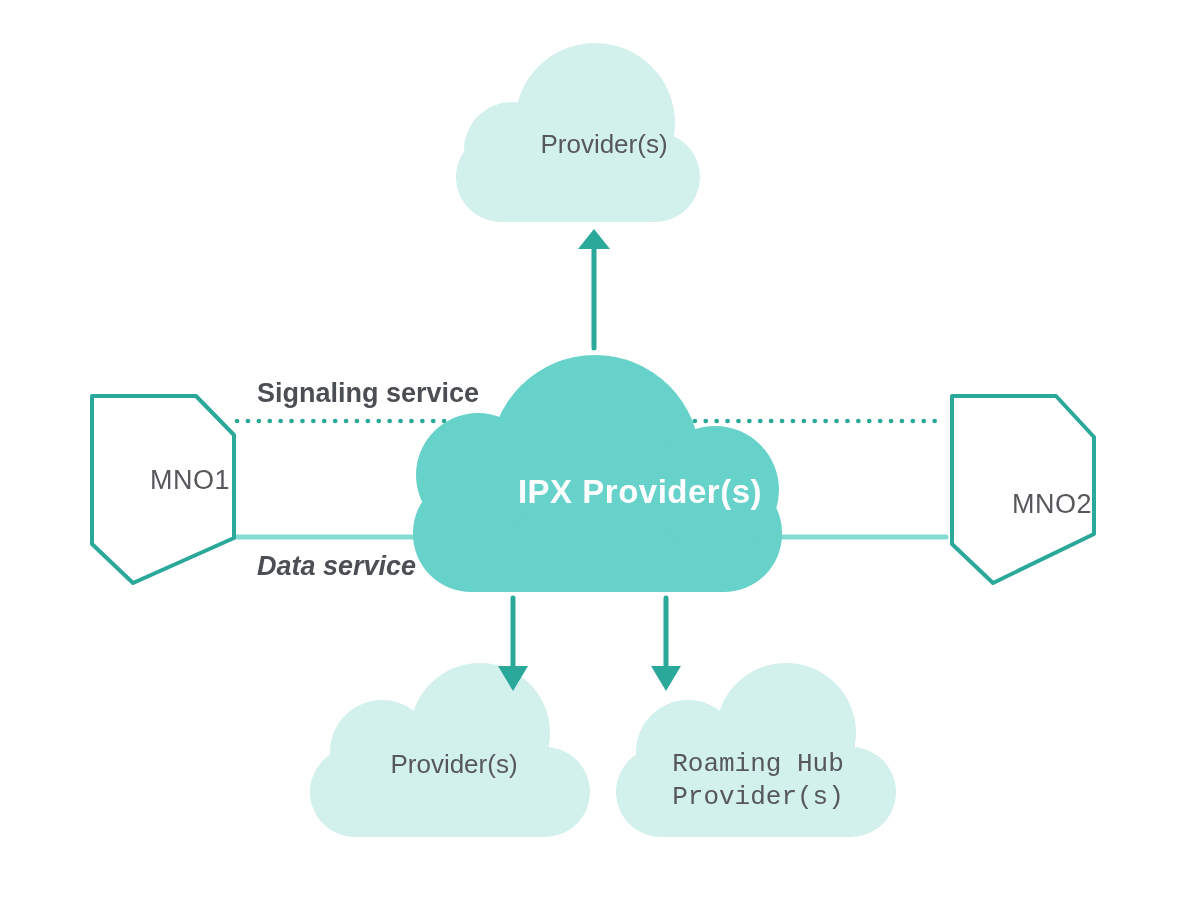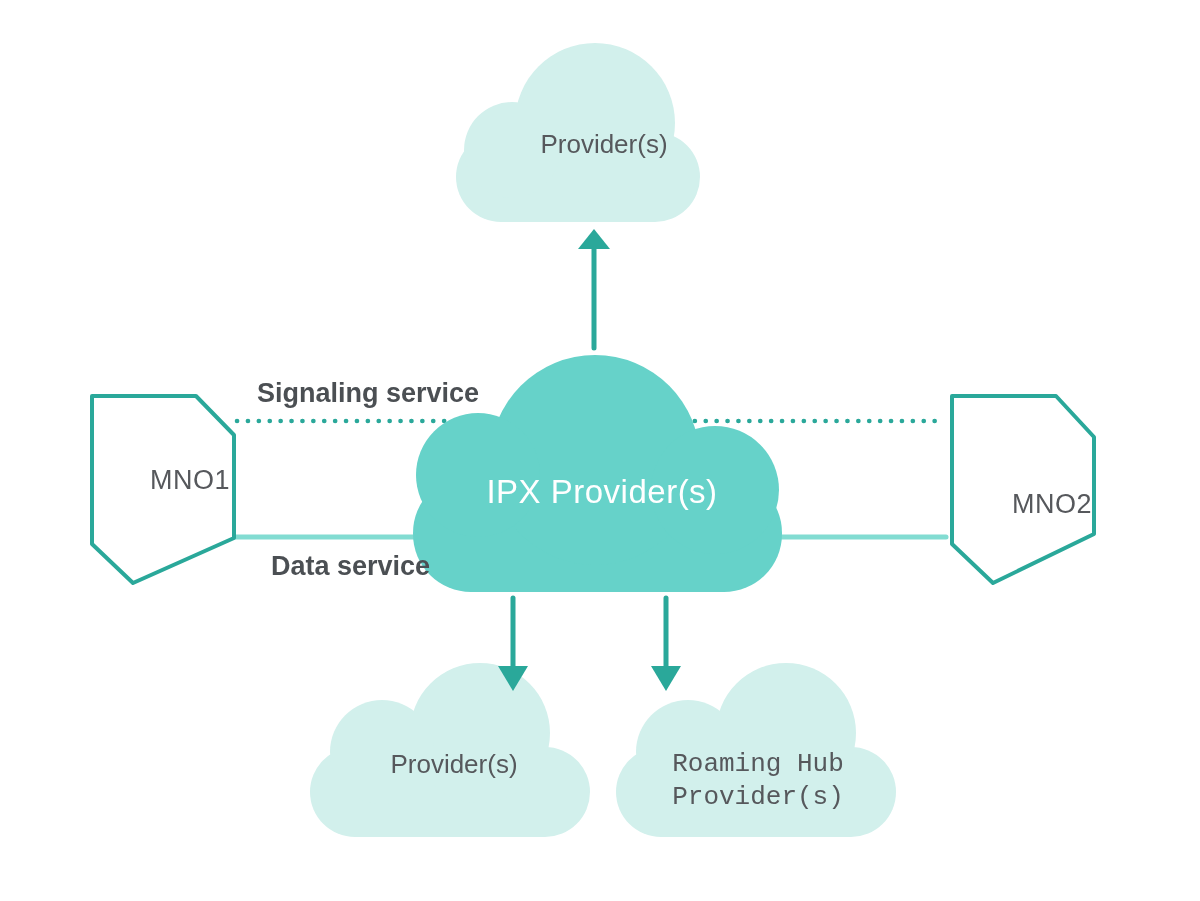--- a/index.html
+++ b/index.html
@@ -69,9 +69,10 @@
   .ipx-label {
     color: var(--ipx_text);
     font-size: 33px;
-    font-weight: 400;
+    font-weight: 700;
     line-height: 40px;
     letter-spacing: 0.5px;
+    text-align: right;
   }
   .service-label {
     text-align: left;

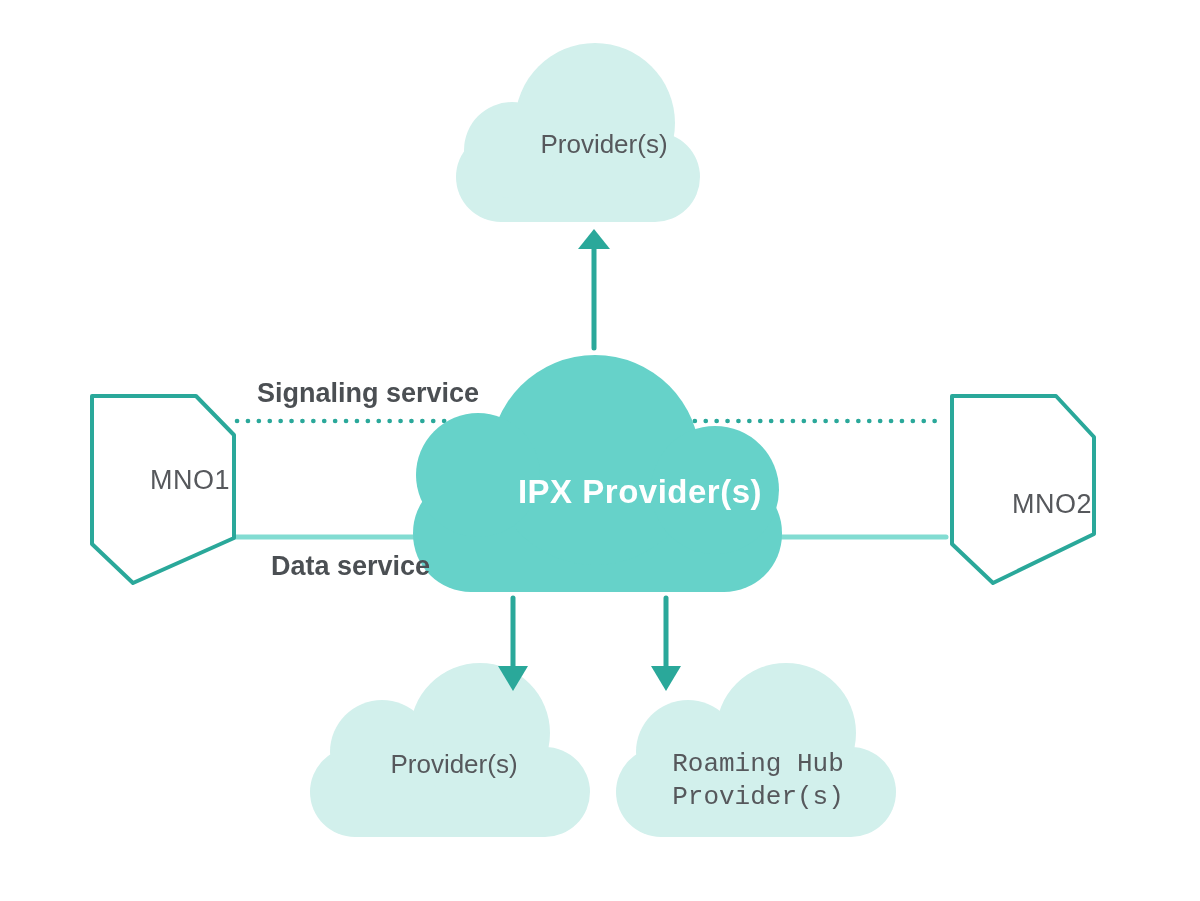--- a/index.html
+++ b/index.html
@@ -156,7 +156,7 @@
     <div>Signaling service</div>
   </div>
 
-  <div class="label service-label" style="left:271px; top:548px;">
+  <div class="label service-label" style="left:257px; top:548px;font-style:italic;">
     <div>Data service</div>
   </div>
 

